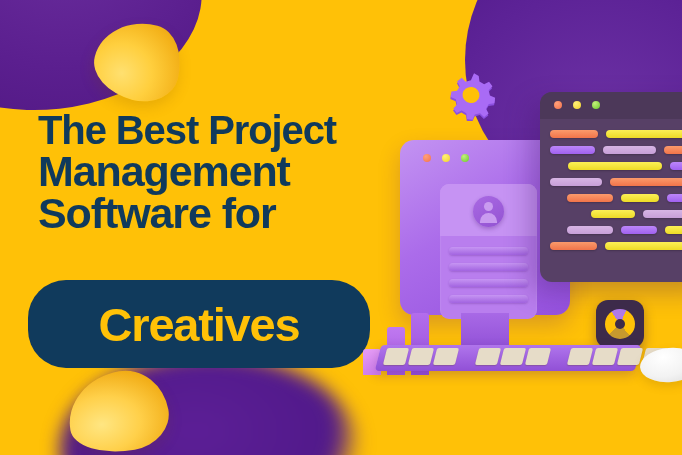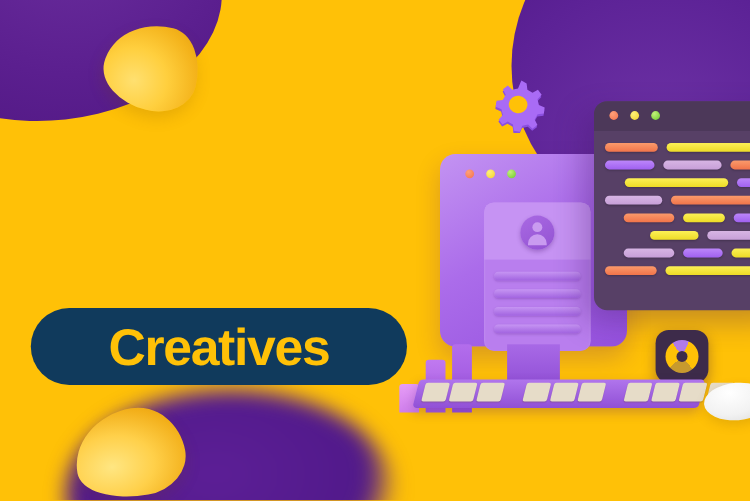--- a/index.html
+++ b/index.html
@@ -185,6 +185,11 @@
   <div class="gold-blob-top"></div>
   <div class="gold-blob-bottom"></div>
 
+  <div class="headline">
+    <div class="hl-line hl-1">The Best Project</div>
+    <div class="hl-line hl-2">Management</div>
+    <div class="hl-line hl-3">Software for</div>
+  </div>
 
   <div class="pill">
     <span>Creatives</span>

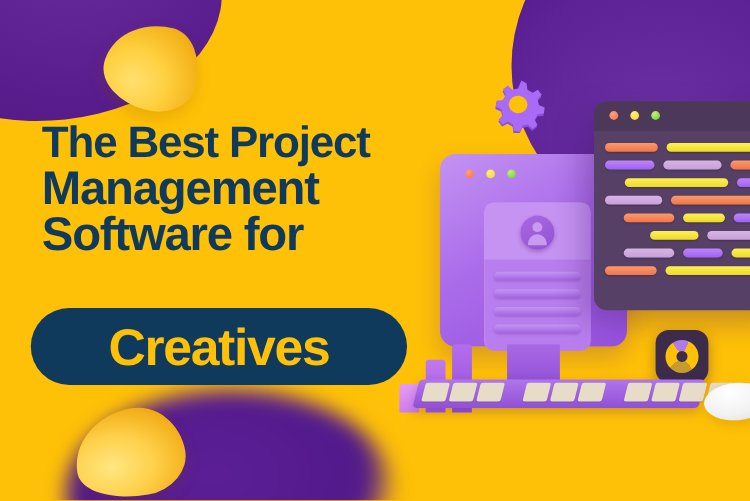--- a/index.html
+++ b/index.html
@@ -55,7 +55,7 @@
   .hl-2{font-size:43px;margin-top:2px;}
   .hl-3{font-size:43px;margin-top:2px;}
   .pill{
-    position:absolute;left:28px;top:280px;width:342px;height:70px;
+    position:absolute;left:28px;top:280px;width:342px;height:88px;
     background:#103A5C;border-radius:38px;
     display:flex;align-items:center;justify-content:center;
   }

